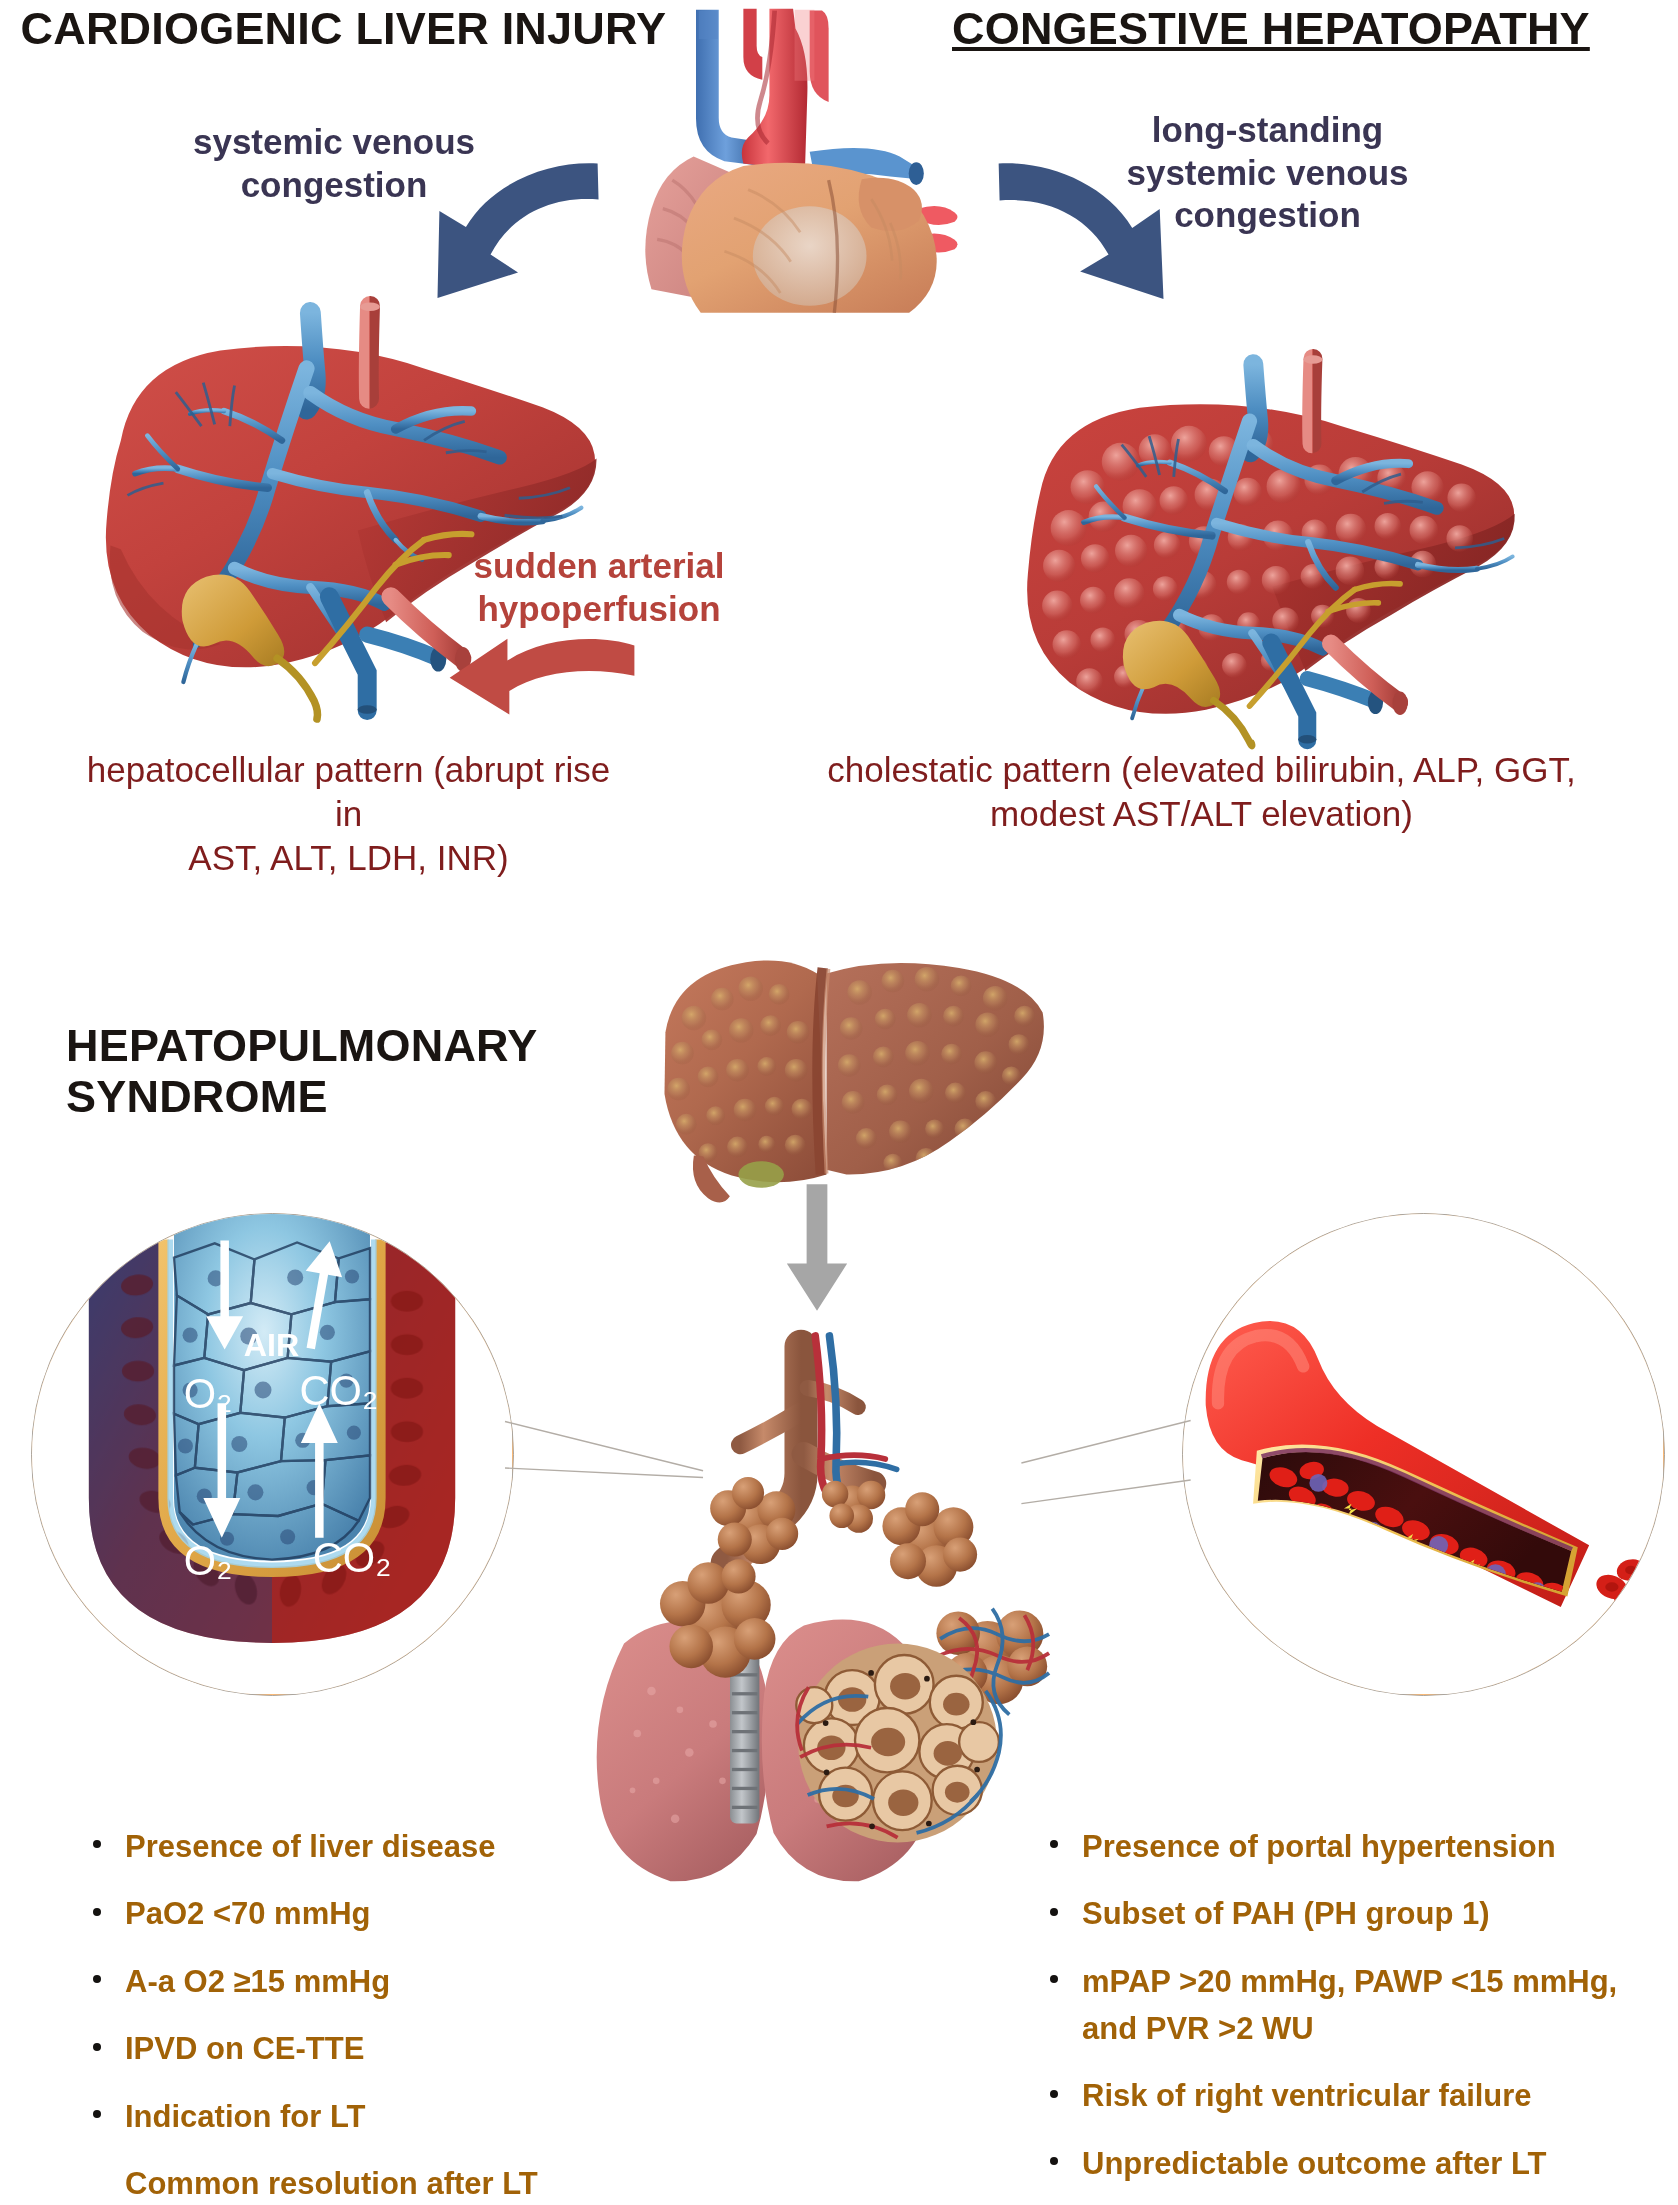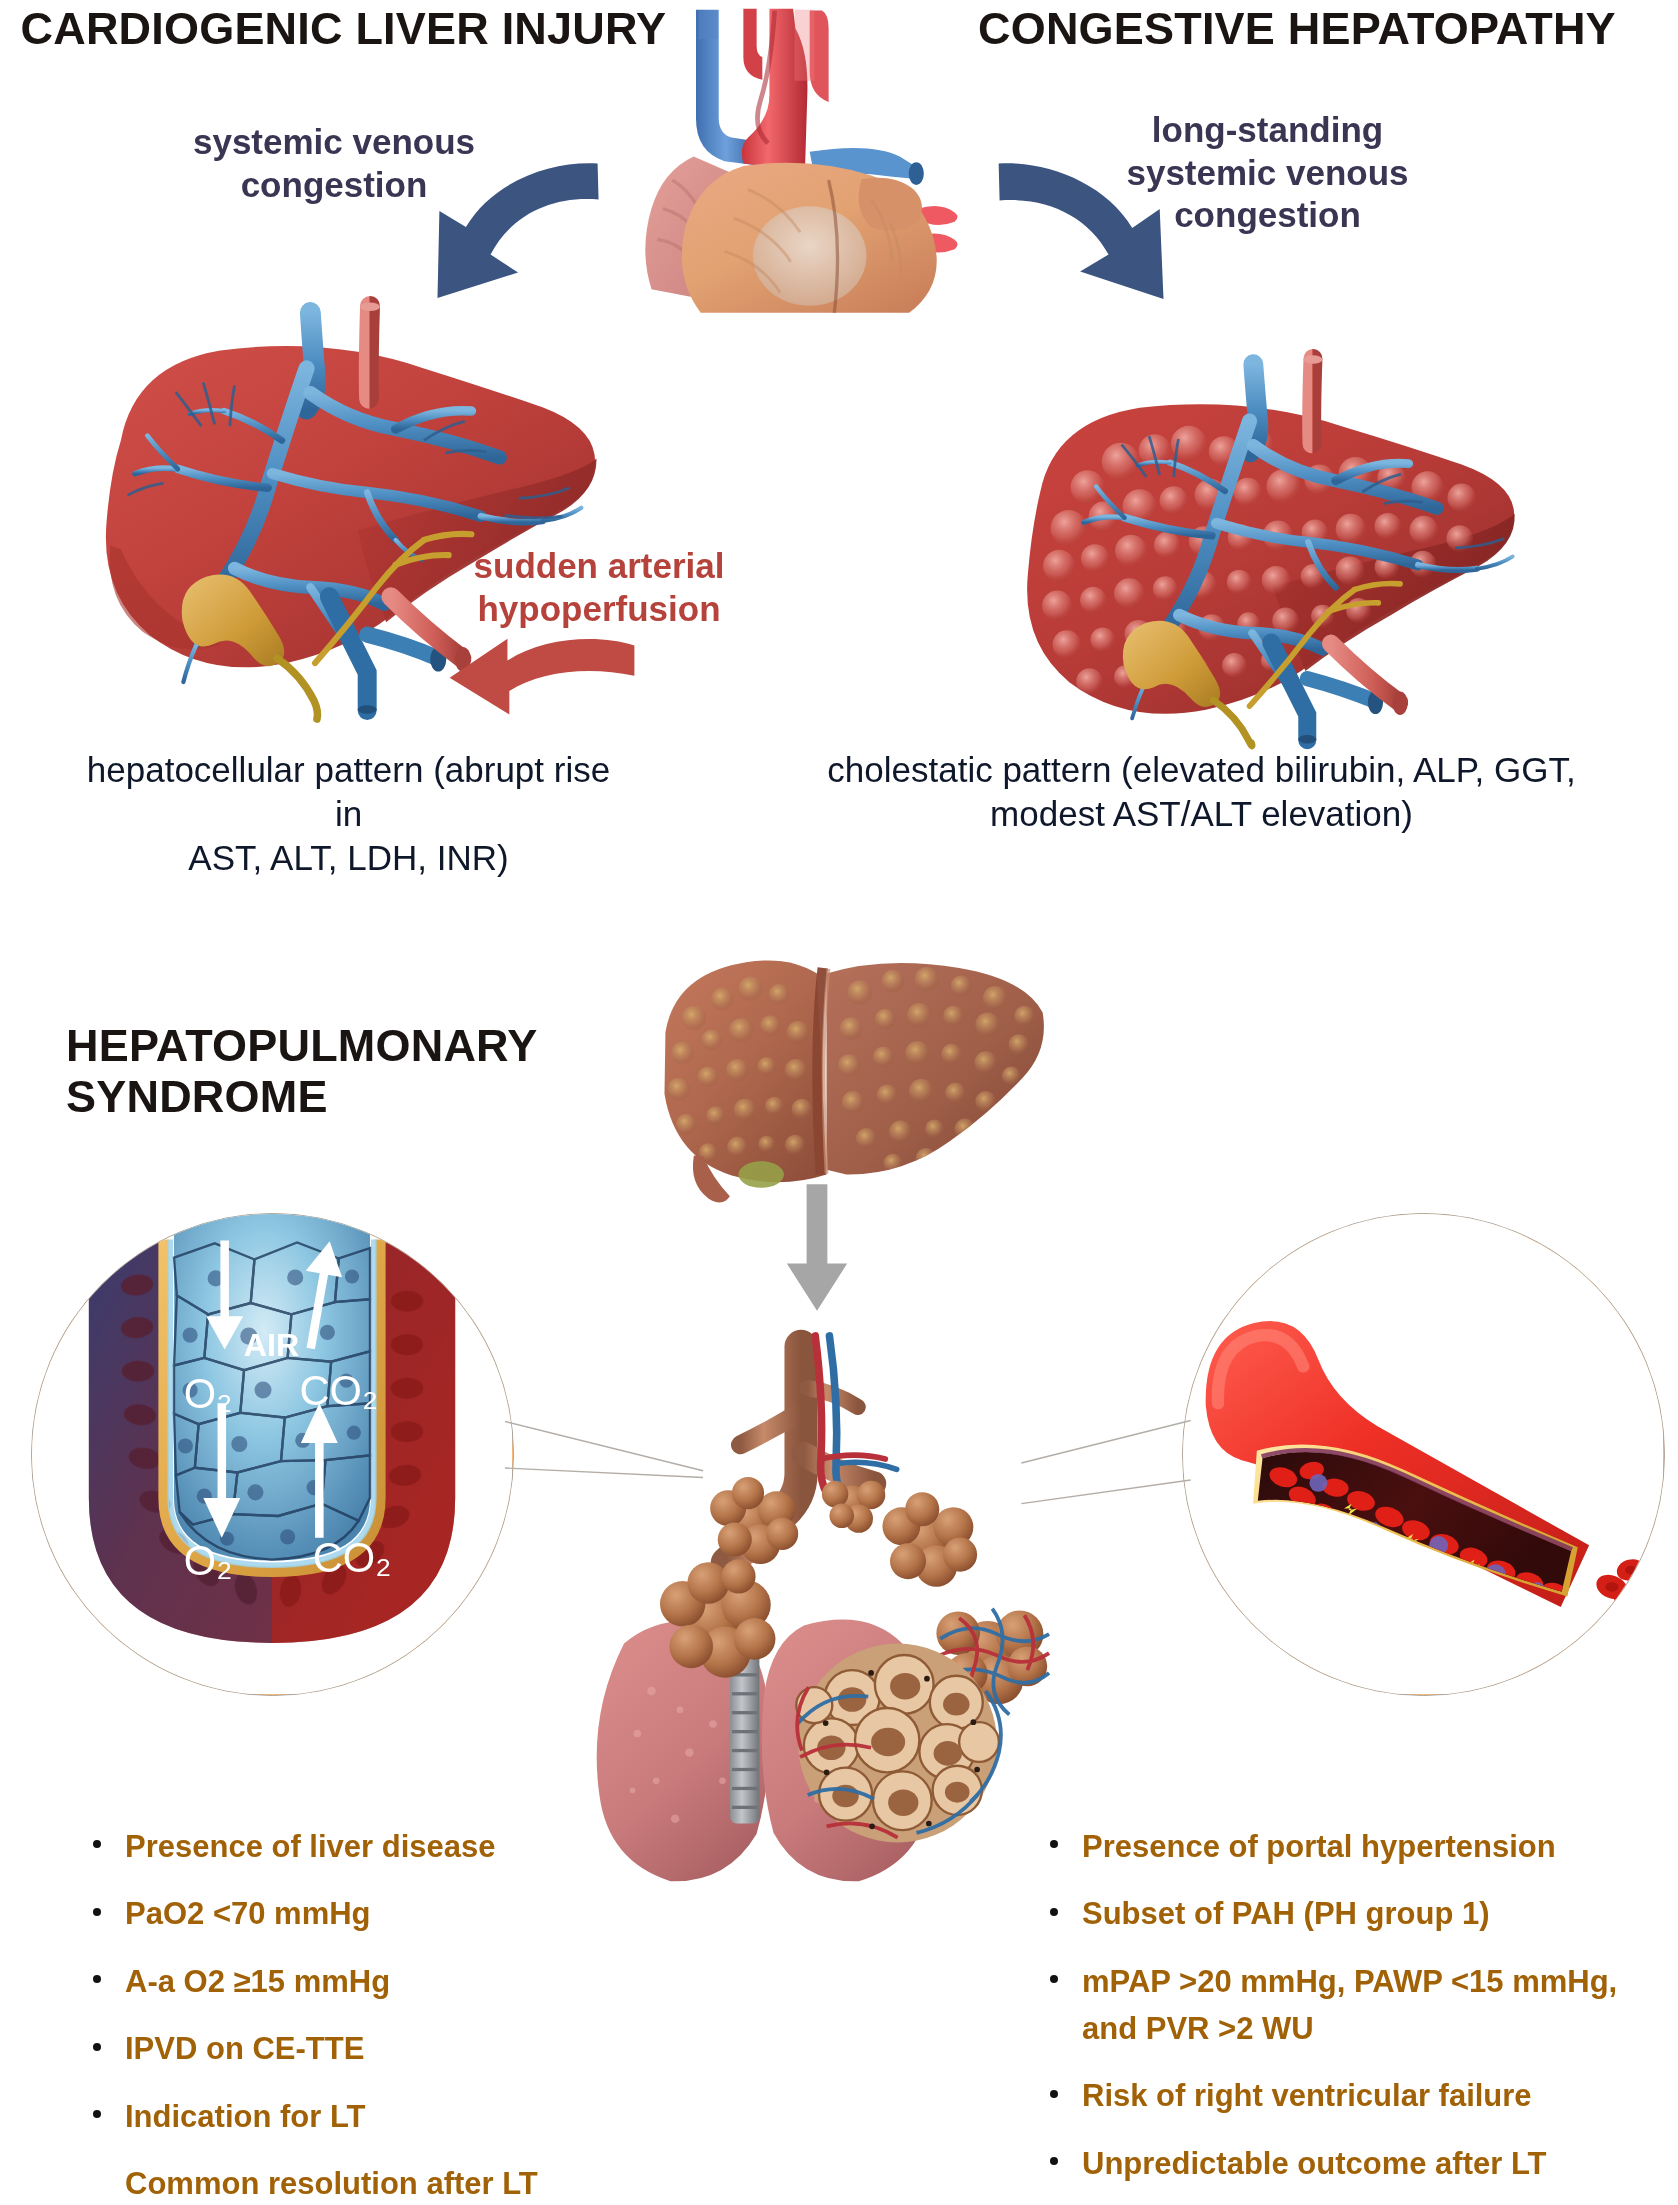--- a/index.html
+++ b/index.html
@@ -51,7 +51,7 @@
 
   <div class="abs sect-title" style="left:8.5px;top:3.8px;">CARDIOGENIC LIVER INJURY</div>
 
-  <div class="abs sect-title" style="left:966px;top:3.8px;">CONGESTIVE HEPATOPATHY</div>
+  <div class="abs sect-title" style="left:940px;top:3.8px;text-decoration:underline;">CONGESTIVE HEPATOPATHY</div>
 
   <div class="abs" style="left:594px;top:0px;width:360px;height:313px;">
     <svg width="360" height="313" viewBox="0 0 760 660">

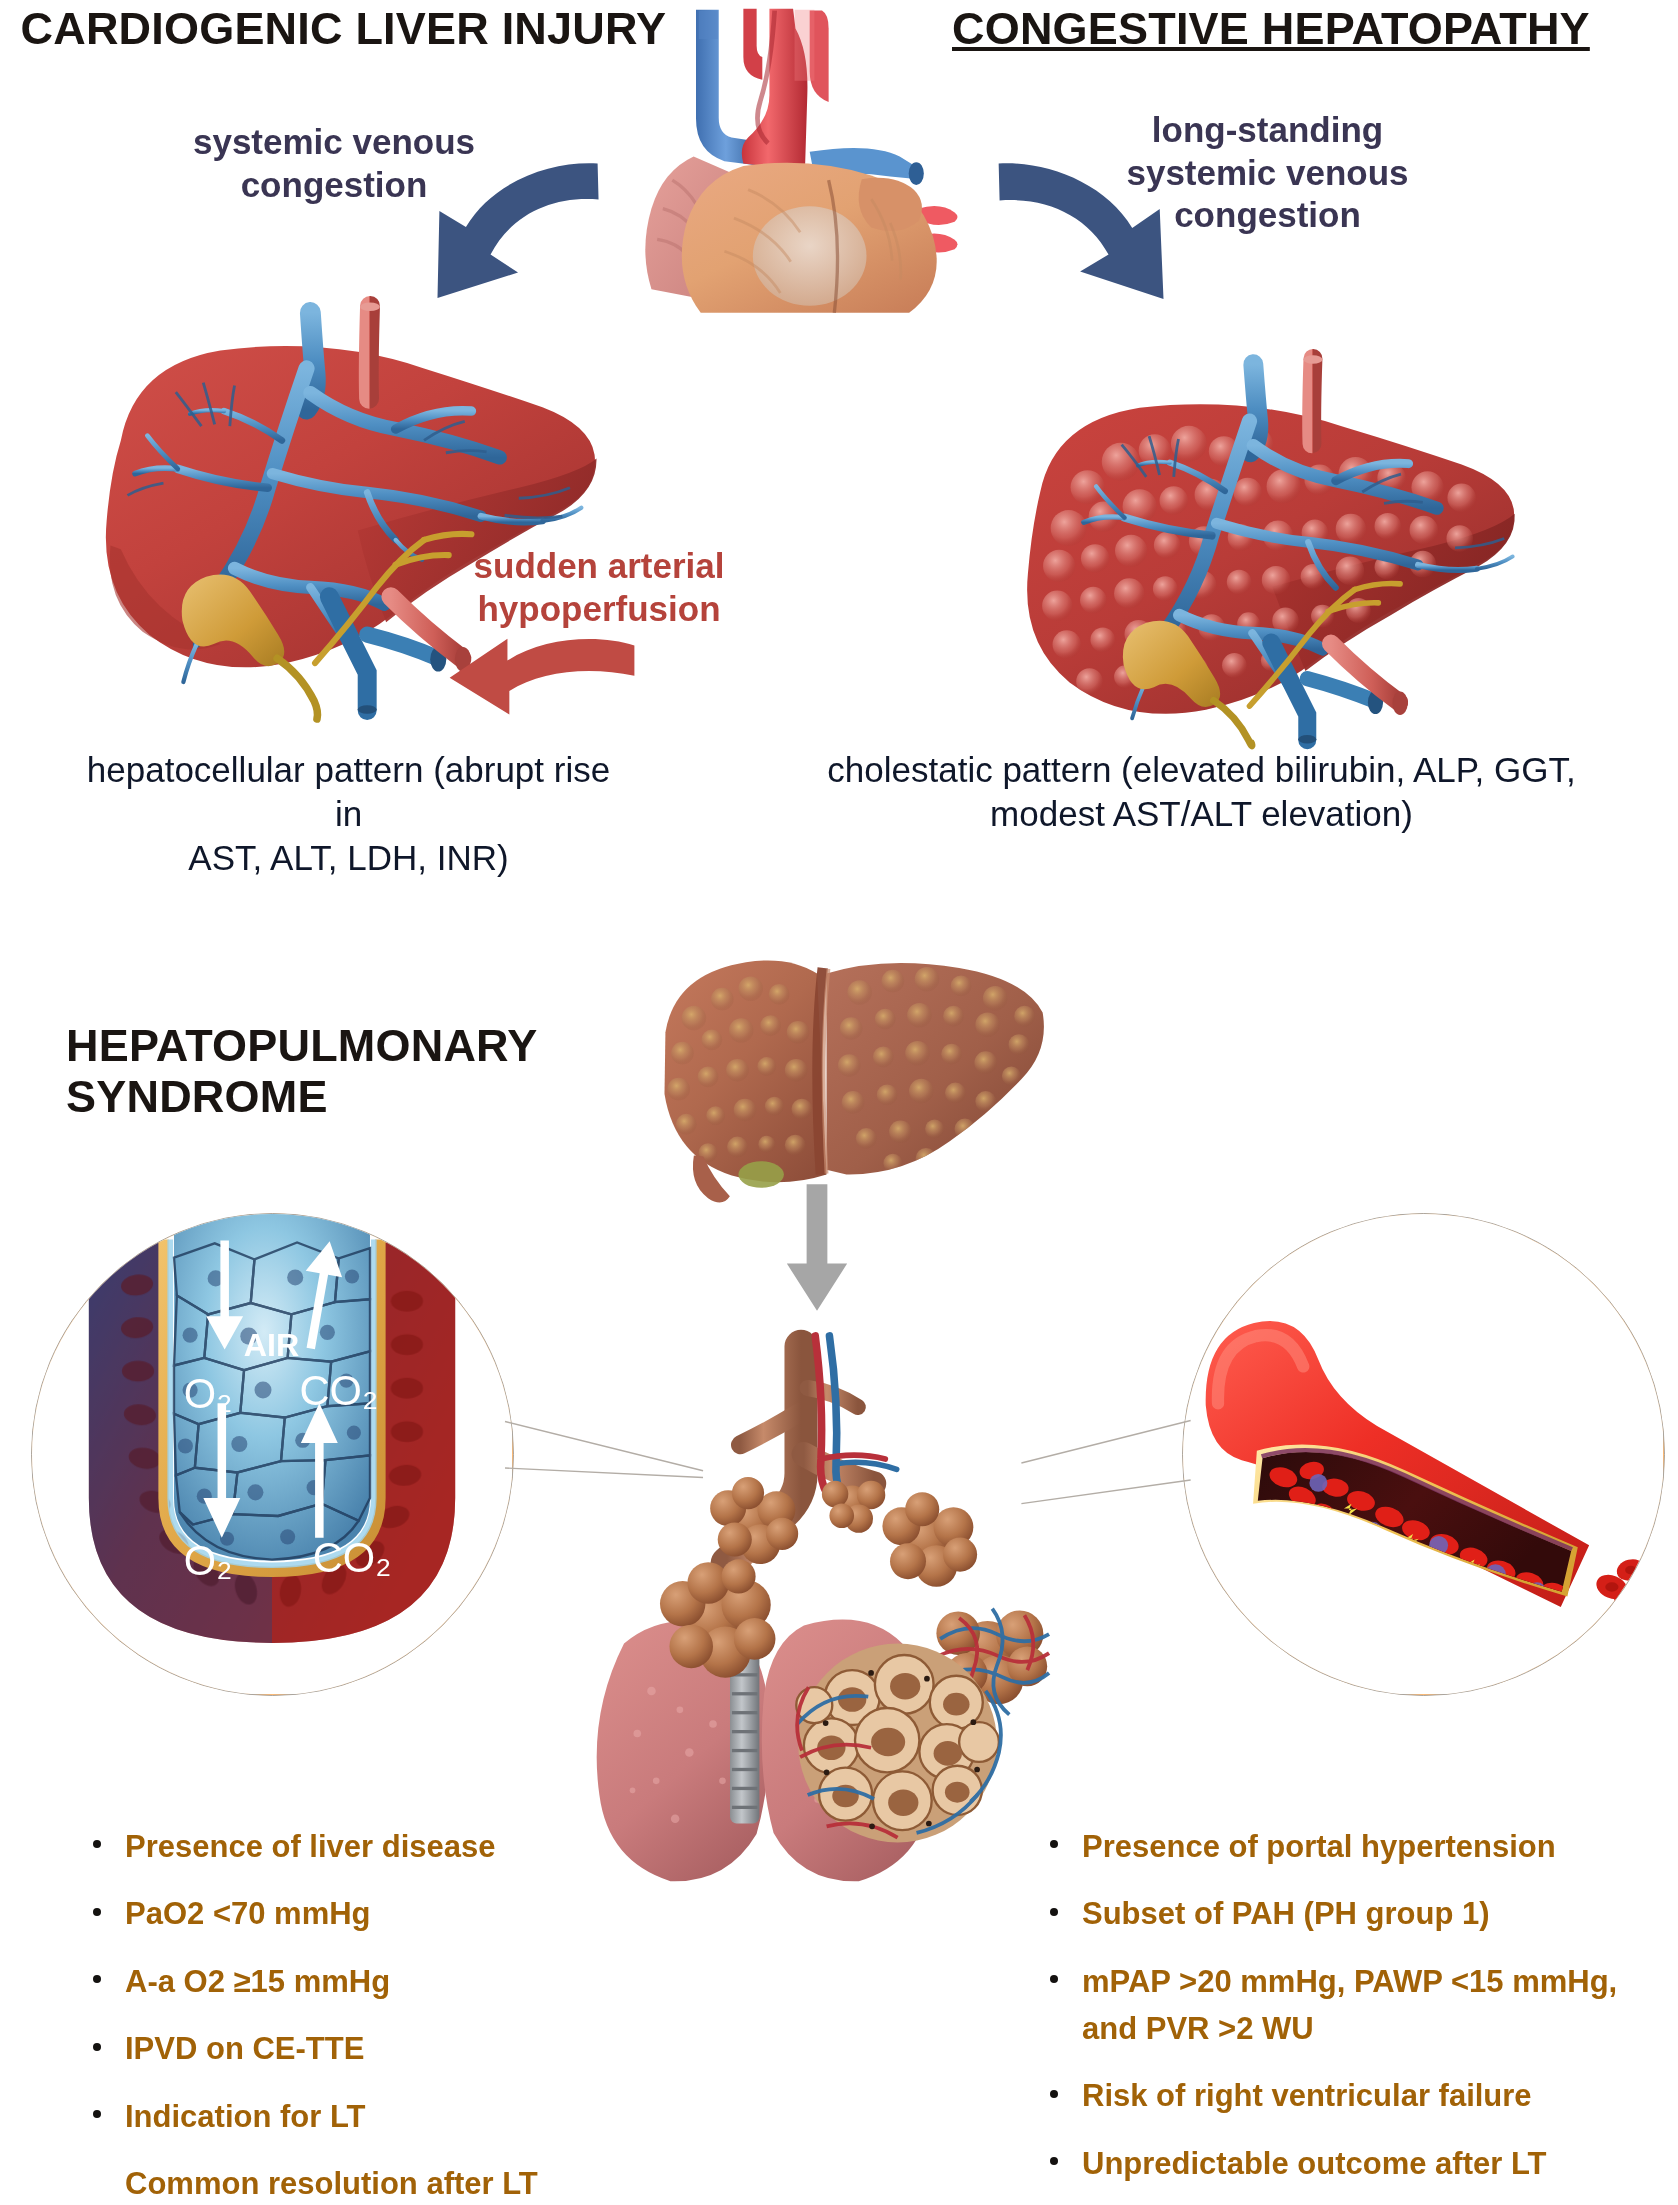--- a/index.html
+++ b/index.html
@@ -22,7 +22,7 @@
   }
   .arrow-label.red{color:#b5433b;}
   .caption{
-    font-size:35px;line-height:1.26;color:#0f172a;text-align:center;
+    font-size:35px;line-height:1.26;color:#7f1d1d;text-align:center;
   }
   .bullets{list-style:none;margin:0;padding:0;}
   .bullets li{

